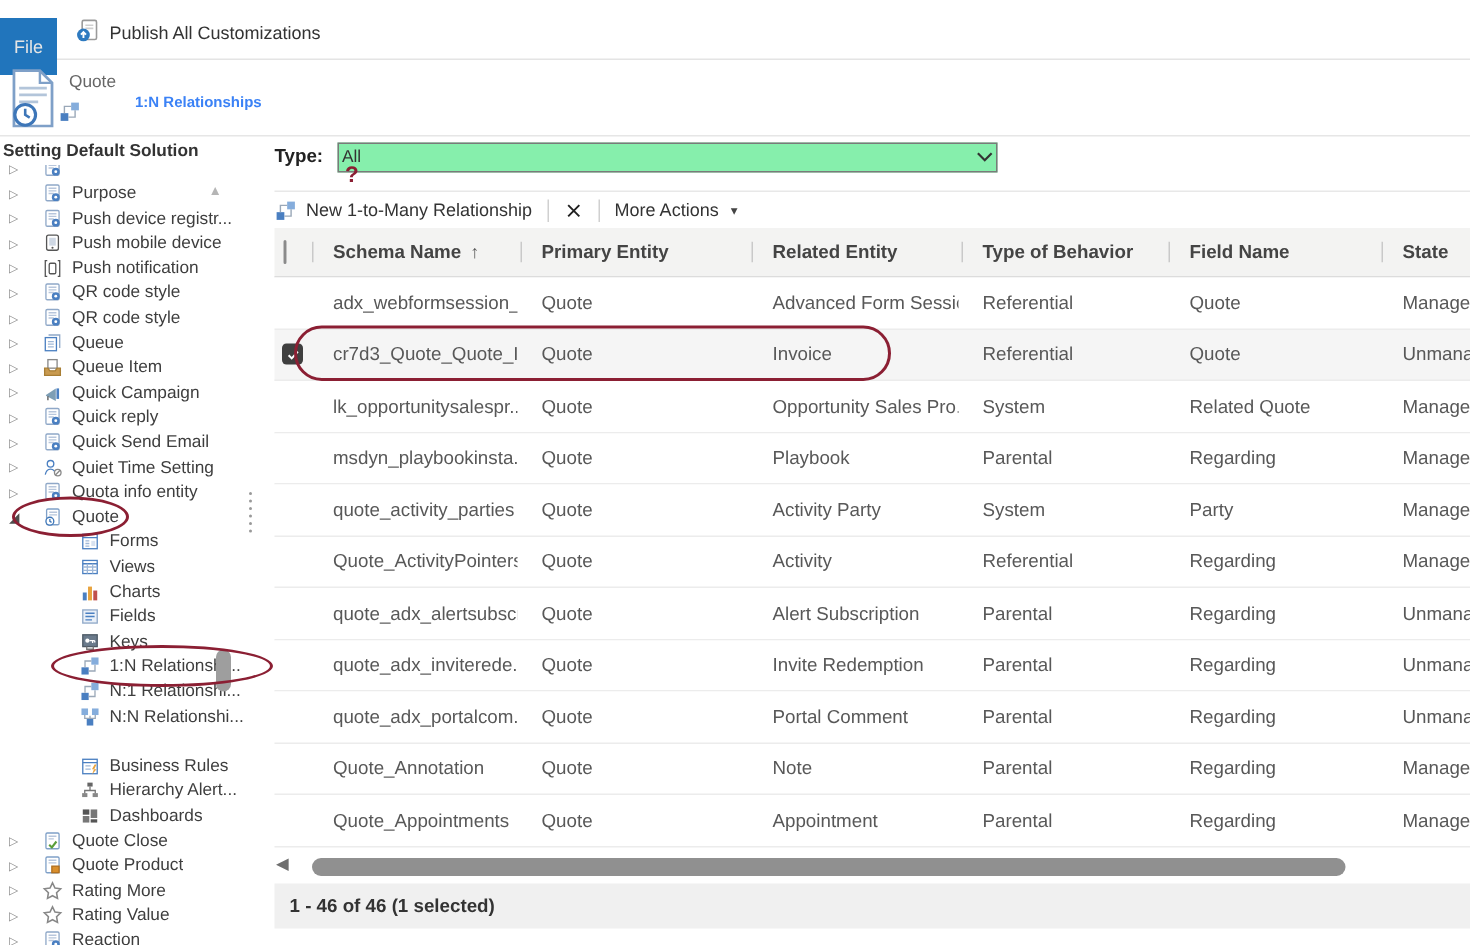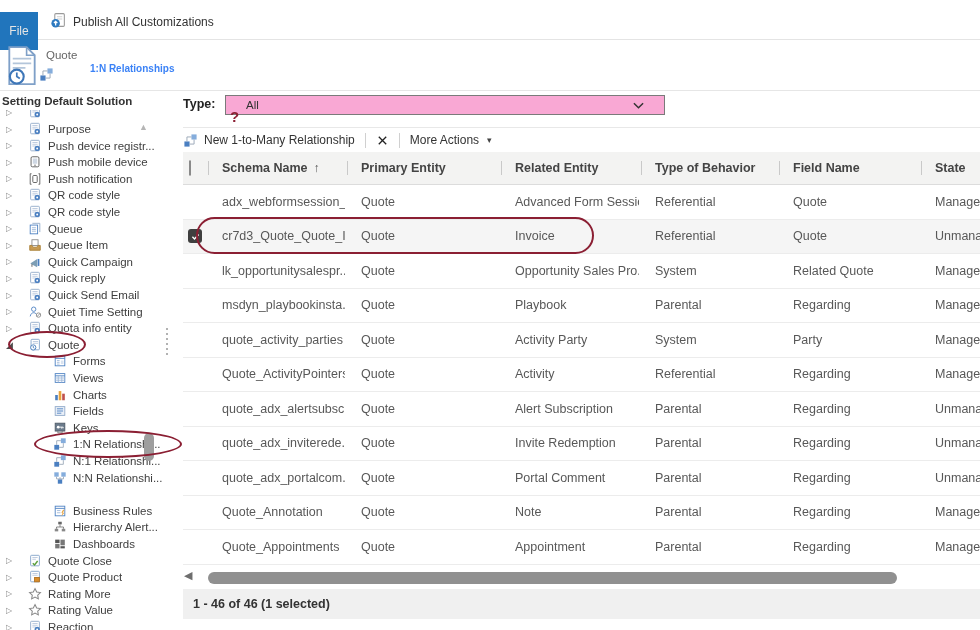--- a/index.html
+++ b/index.html
@@ -41,7 +41,7 @@
   
   .type-label { position:absolute; left:183px; top:97px; font-size:12.5px; font-weight:bold; color:#222; }
   .type-select { position:absolute; left:225px; top:95px; width:440px; height:20px; border:1px solid #7a7a7a;
-    background:#f9a8d4; display:flex; align-items:center; font-size:11.5px; color:#333; padding:0 20px; }
+    background:#86efac; display:flex; align-items:center; font-size:11.5px; color:#333; padding:0 2px; }
   .type-select .val { flex:1; }
   .type-select svg { width:11px; height:7px; }
 

